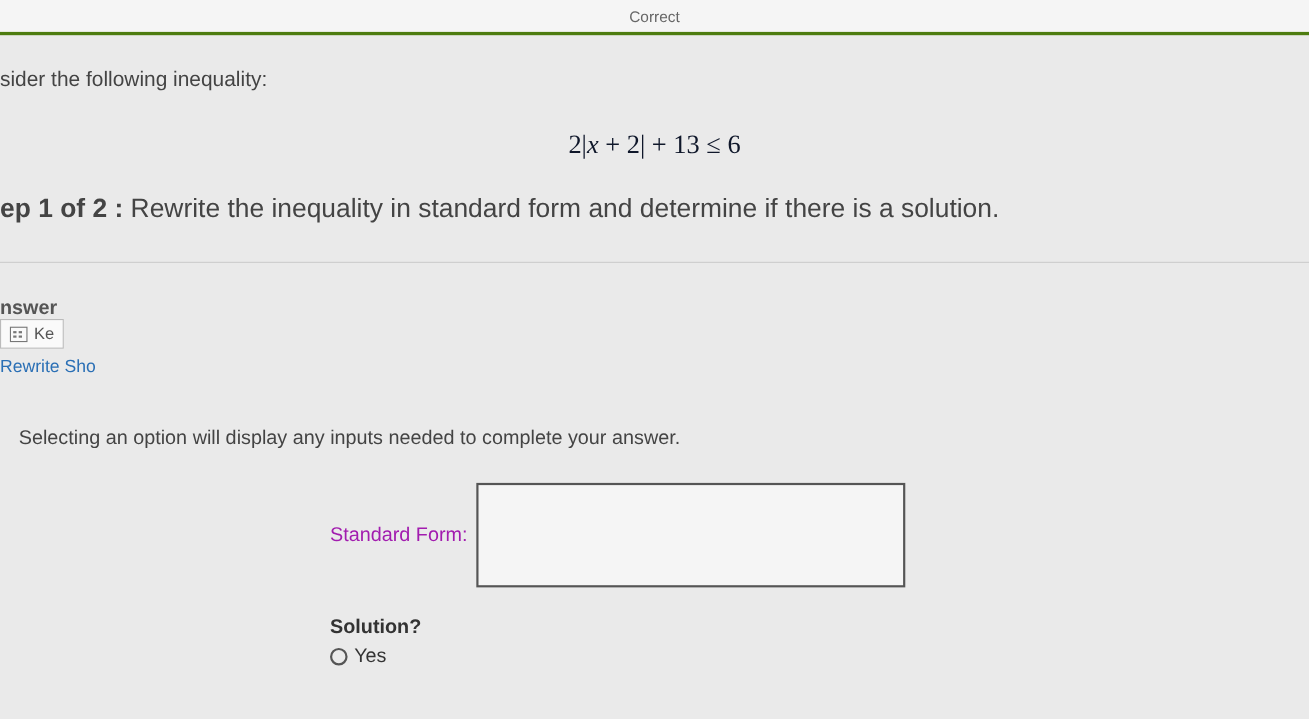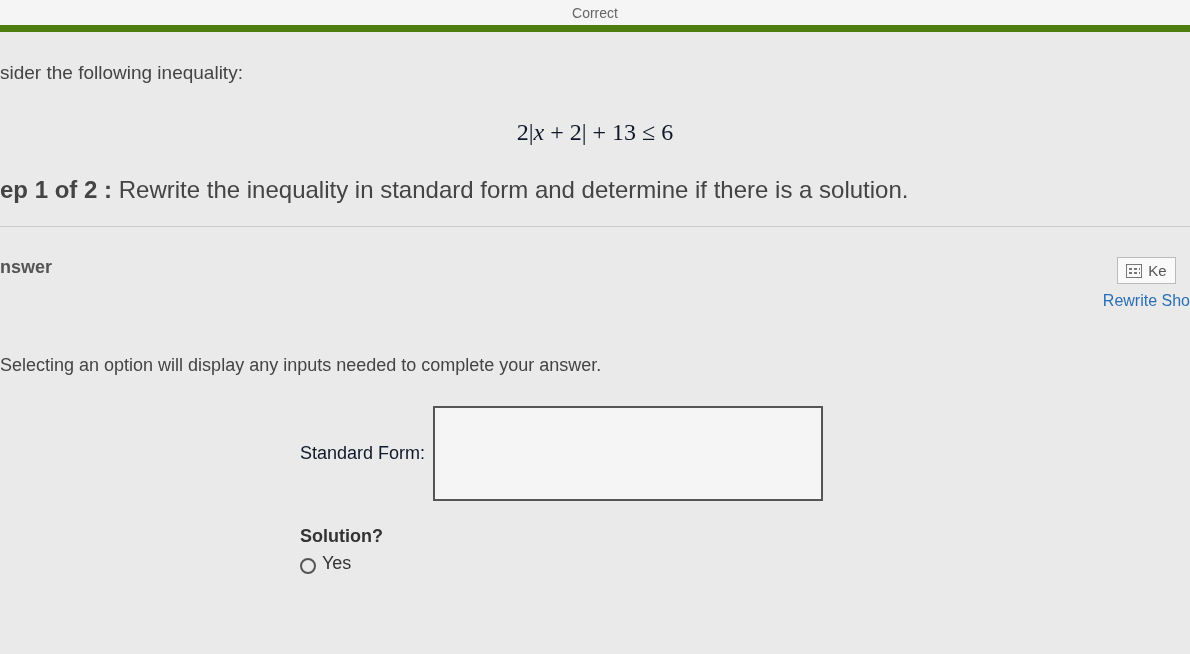--- a/index.html
+++ b/index.html
@@ -14,7 +14,7 @@
     }
     .top-bar {
       height: 32px;
-      border-bottom: 7px solid #4d7c0f;
+      border-bottom: 3px solid #4d7c0f;
       display: flex;
       align-items: center;
       justify-content: center;

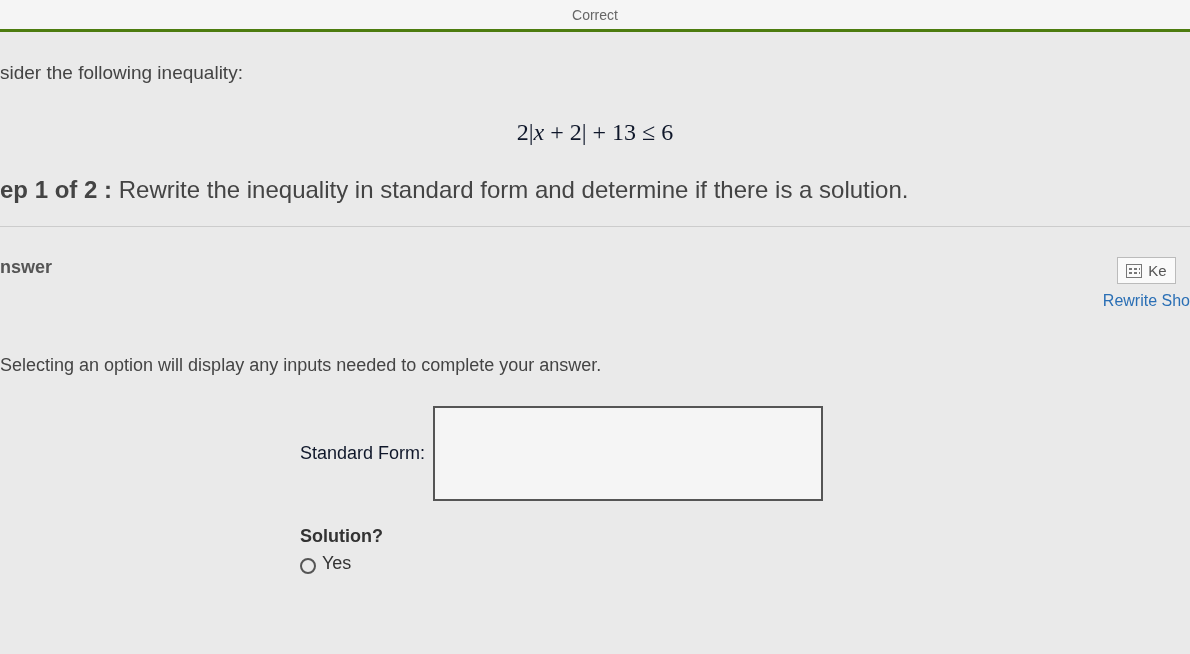--- a/index.html
+++ b/index.html
@@ -23,7 +23,7 @@
       background: #f5f5f5;
     }
     .question-section {
-      padding: 20px 0 12px 0;
+      padding: 20px 0 24px 0;
       border-bottom: 1px solid #ccc;
     }
     .question-intro {

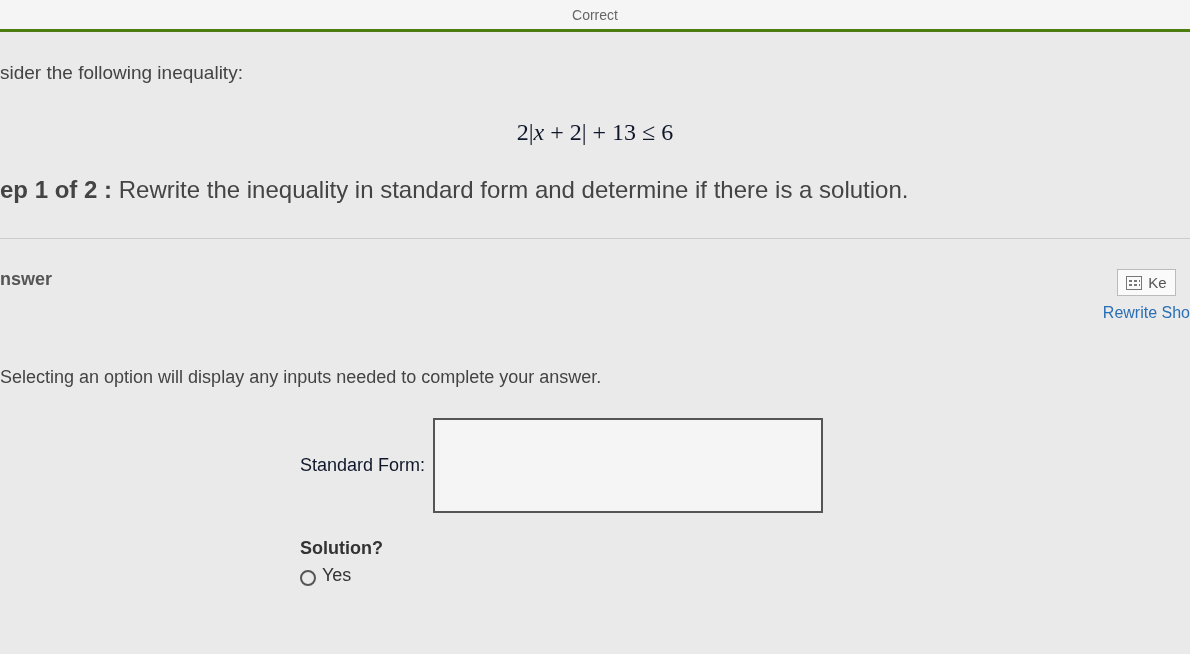--- a/index.html
+++ b/index.html
@@ -54,6 +54,7 @@
       display: flex;
       justify-content: space-between;
       align-items: flex-start;
+      flex-direction: column;
     }
     .answer-label {
       font-size: 18px;

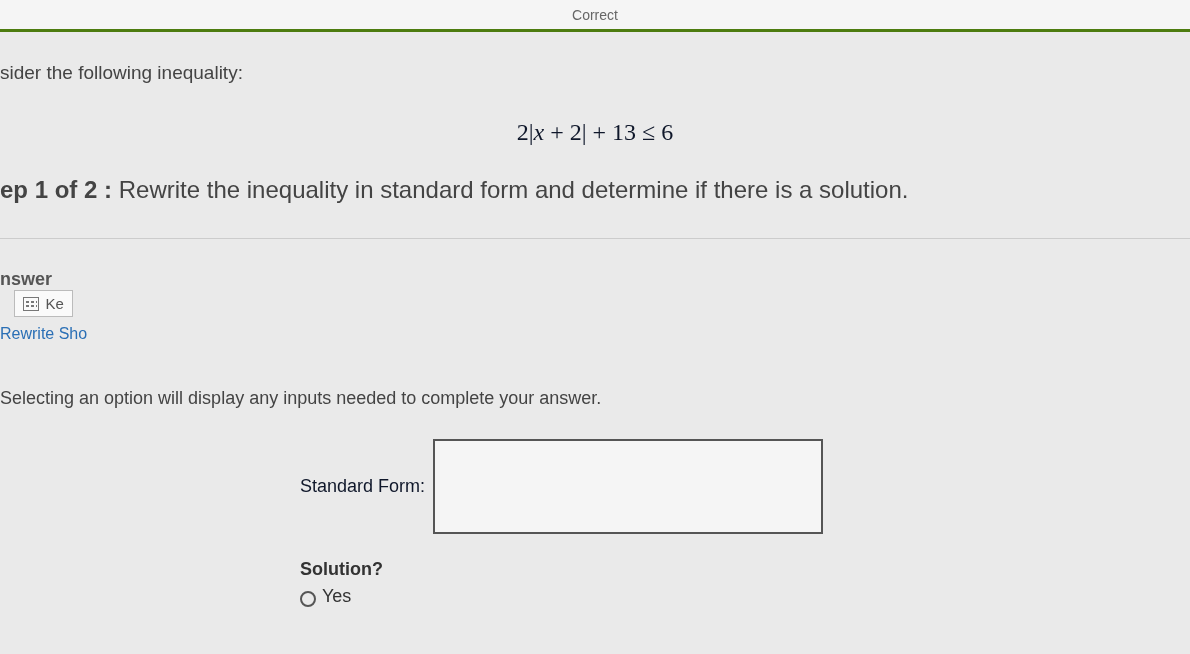--- a/index.html
+++ b/index.html
@@ -62,7 +62,7 @@
       color: #555;
     }
     .right-buttons {
-      text-align: center;
+      text-align: left;
     }
     .keypad-btn {
       display: inline-flex;

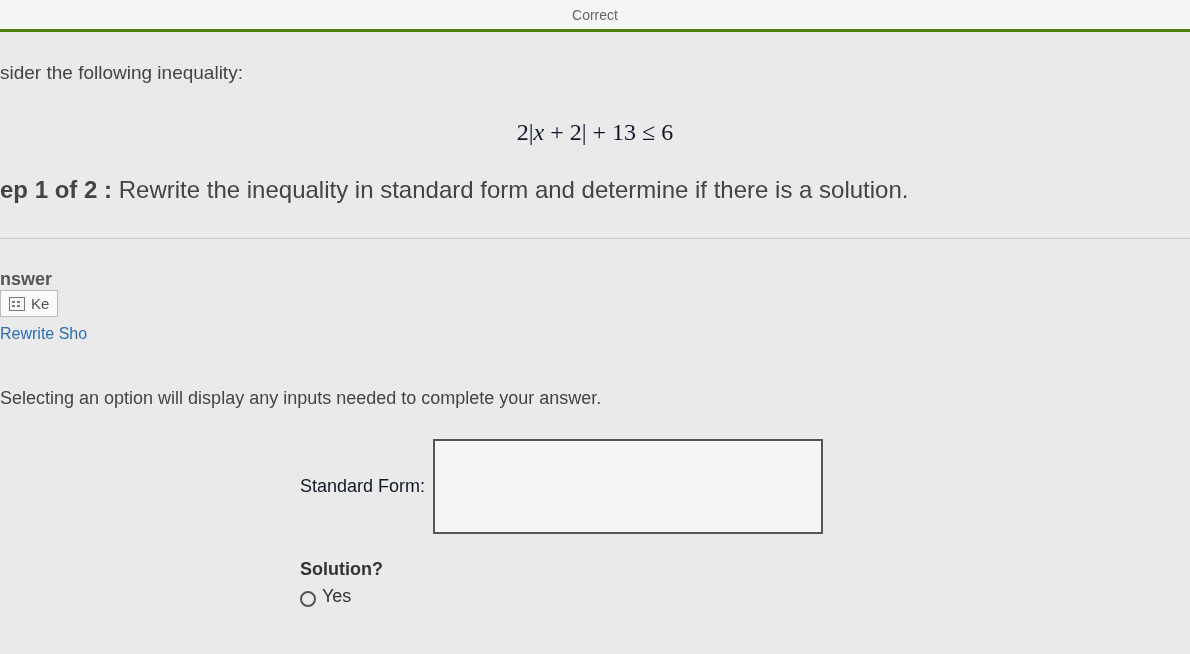--- a/index.html
+++ b/index.html
@@ -105,6 +105,7 @@
       color: #444;
       margin-top: 45px;
       margin-bottom: 30px;
+      margin-left: 17px;
     }
     .form-area {
       margin-left: 300px;

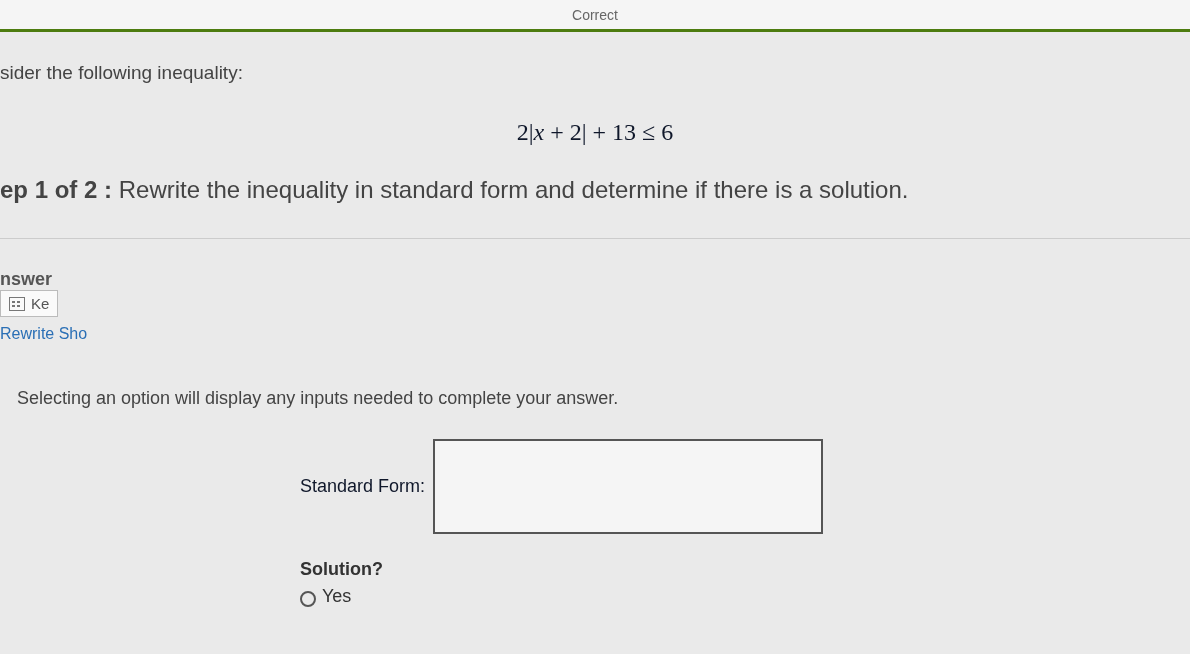--- a/index.html
+++ b/index.html
@@ -118,7 +118,7 @@
     }
     .standard-form-label {
       font-size: 18px;
-      color: #0f172a;
+      color: #a21caf;
     }
     .standard-form-input {
       width: 390px;

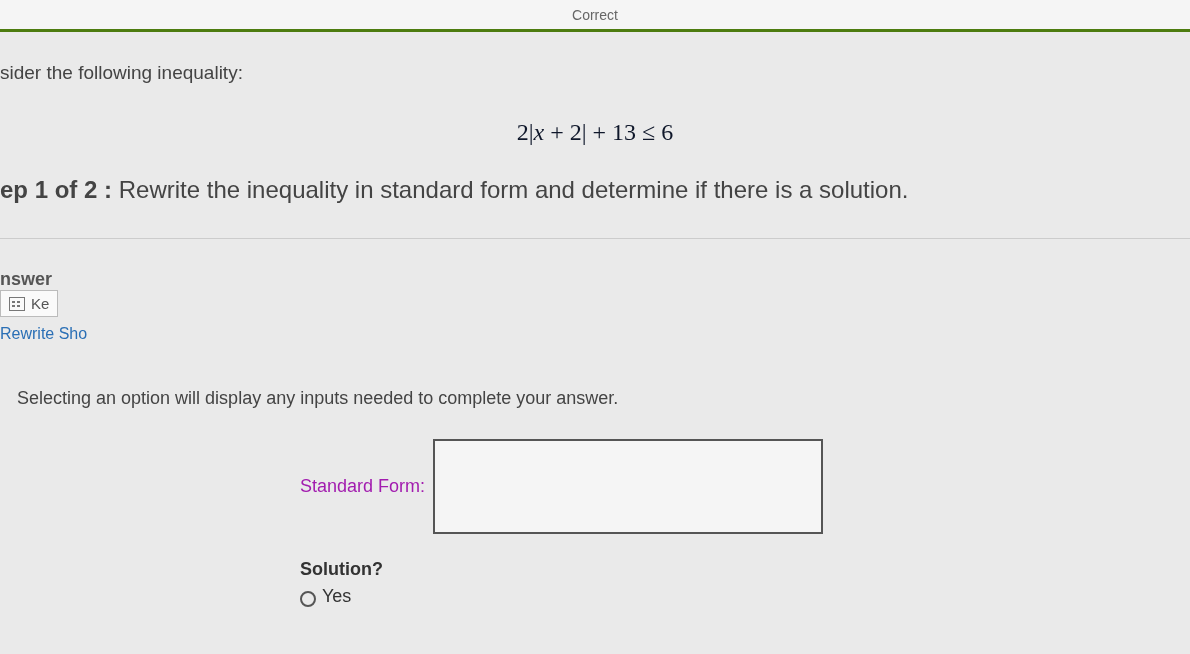--- a/index.html
+++ b/index.html
@@ -145,7 +145,7 @@
     }
     .radio-option {
       display: flex;
-      align-items: flex-end;
+      align-items: center;
       gap: 6px;
       cursor: pointer;
     }

